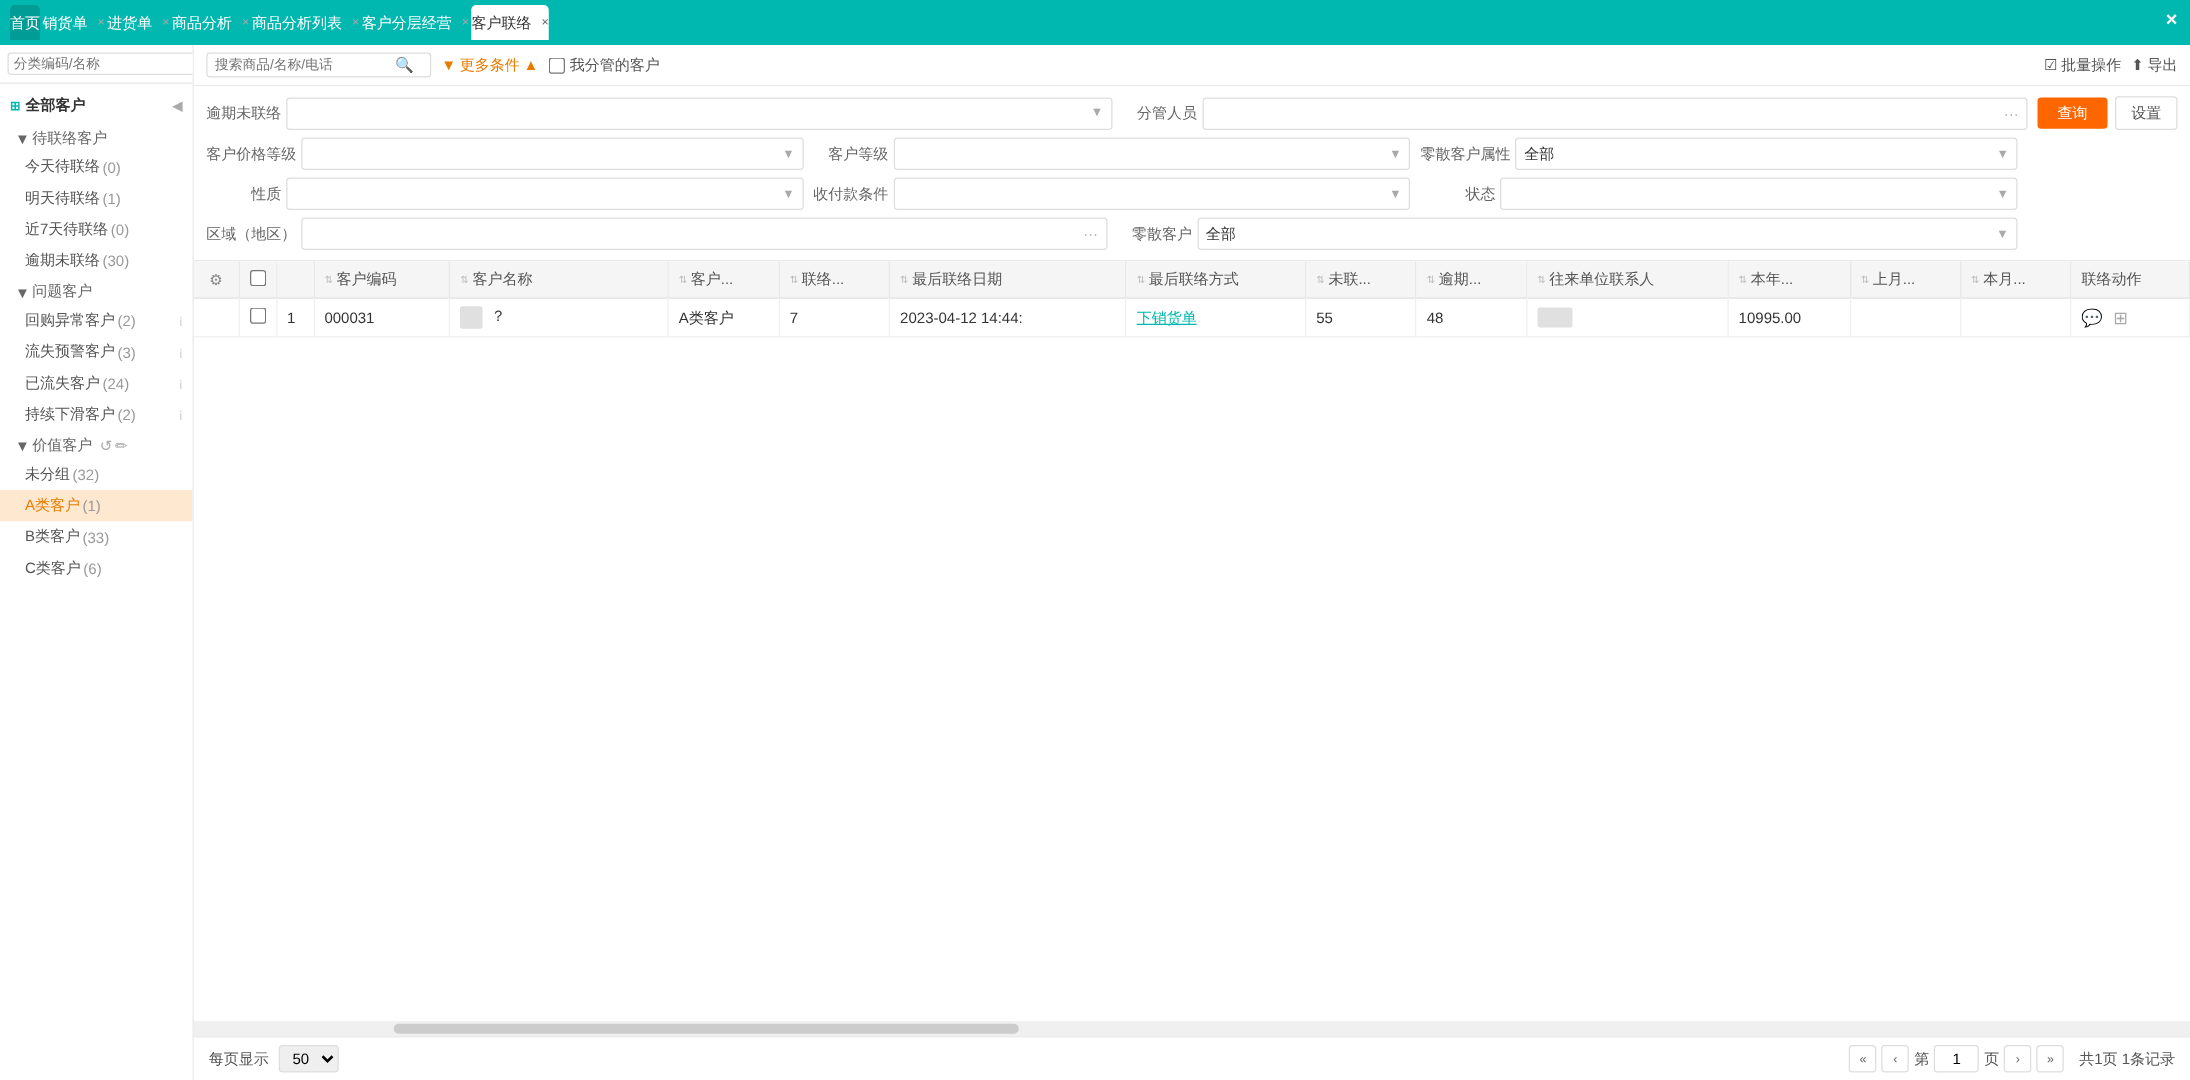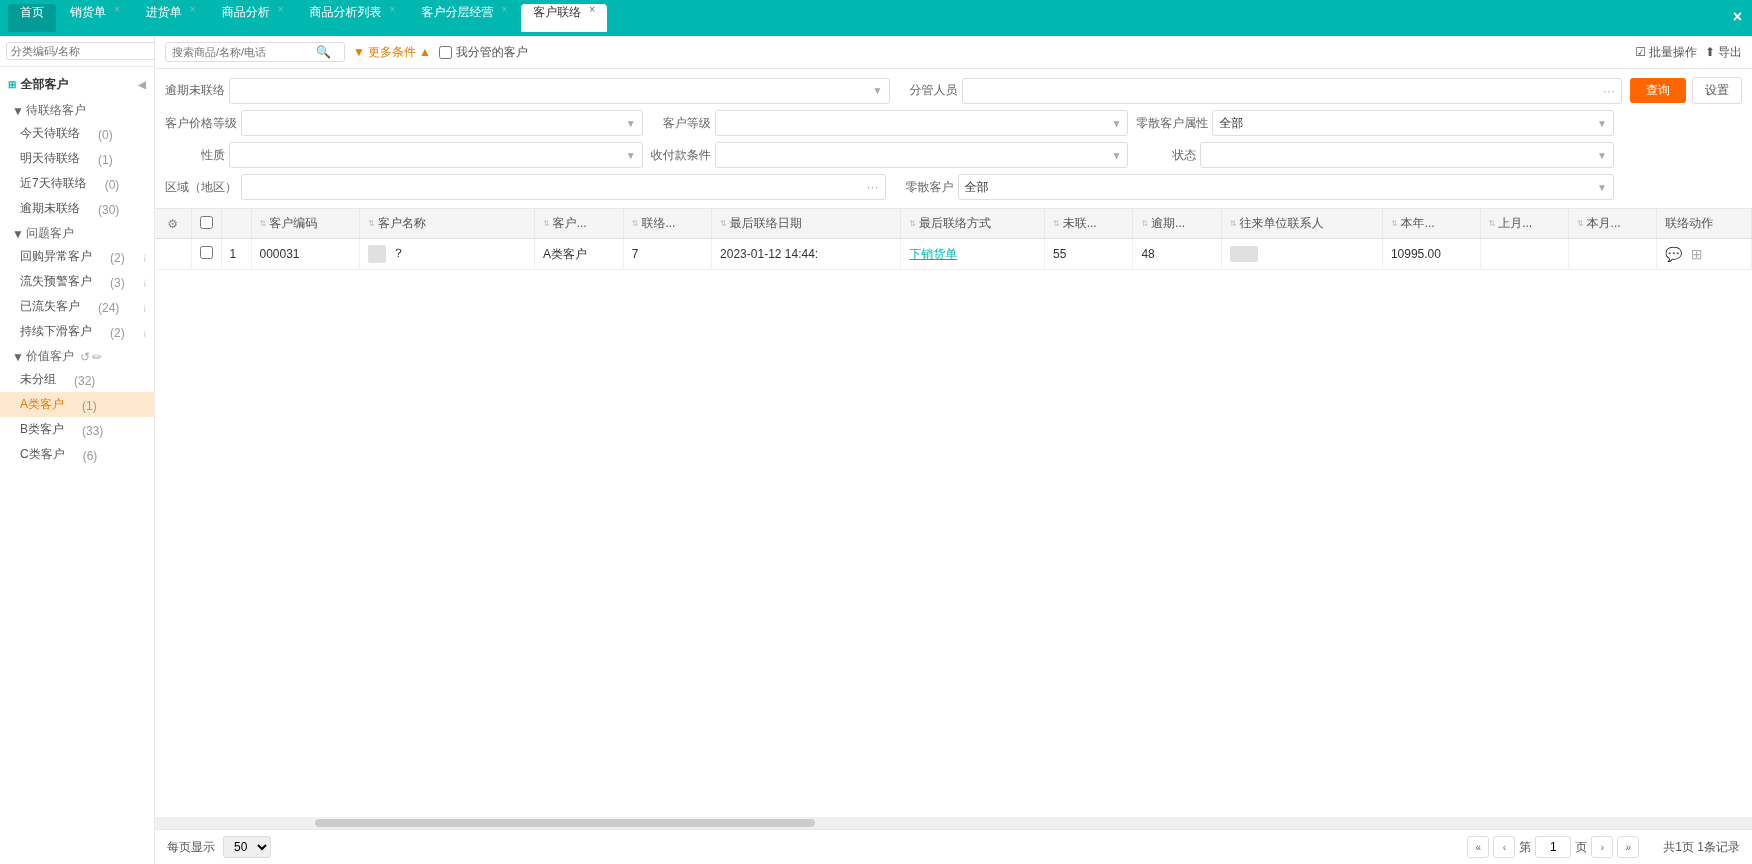--- a/index.html
+++ b/index.html
@@ -17,9 +17,10 @@
     }
     .nav-tab {
       height: 28px;
-      padding: 0 12px;
+      padding: 0 0;
       border-radius: 4px 4px 0 0;
       display: flex;
+      align-items: center;
       gap: 4px;
       cursor: pointer;
       color: #fff;

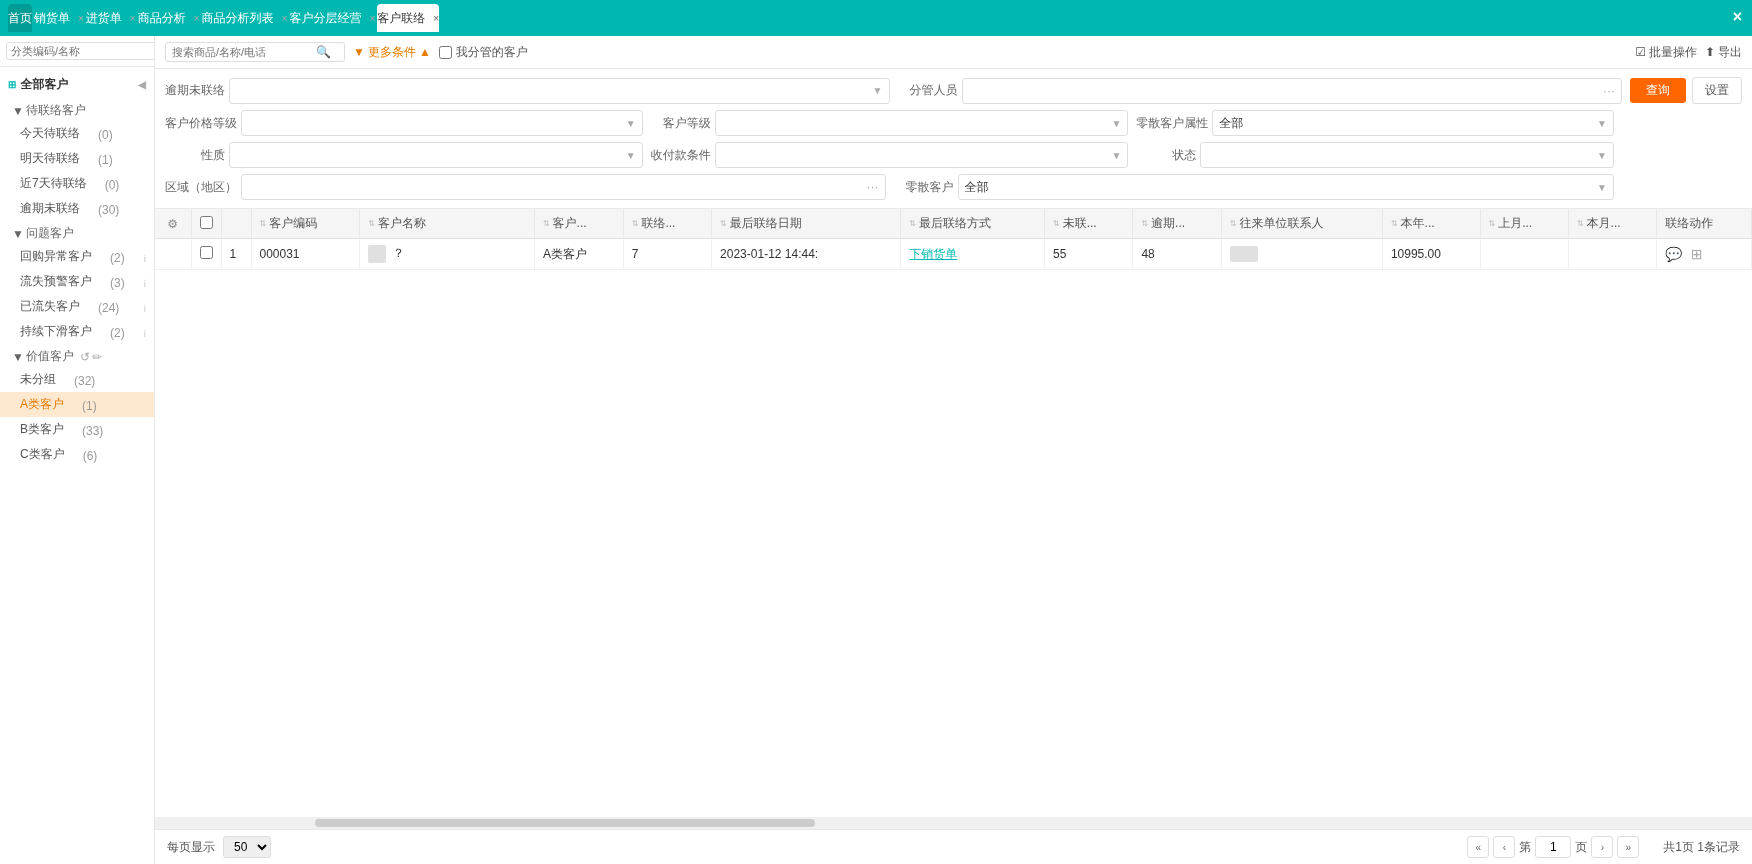--- a/index.html
+++ b/index.html
@@ -101,8 +101,8 @@
       color: #555;
       font-size: 11px;
       display: flex;
-      align-items: flex-end;
-      gap: 16px;
+      align-items: center;
+      gap: 0;
     }
     .sidebar-item.active { background: #ffe8d0; color: #e87c00; }
     .sidebar-item .count { color: #999; margin-left: 2px; }

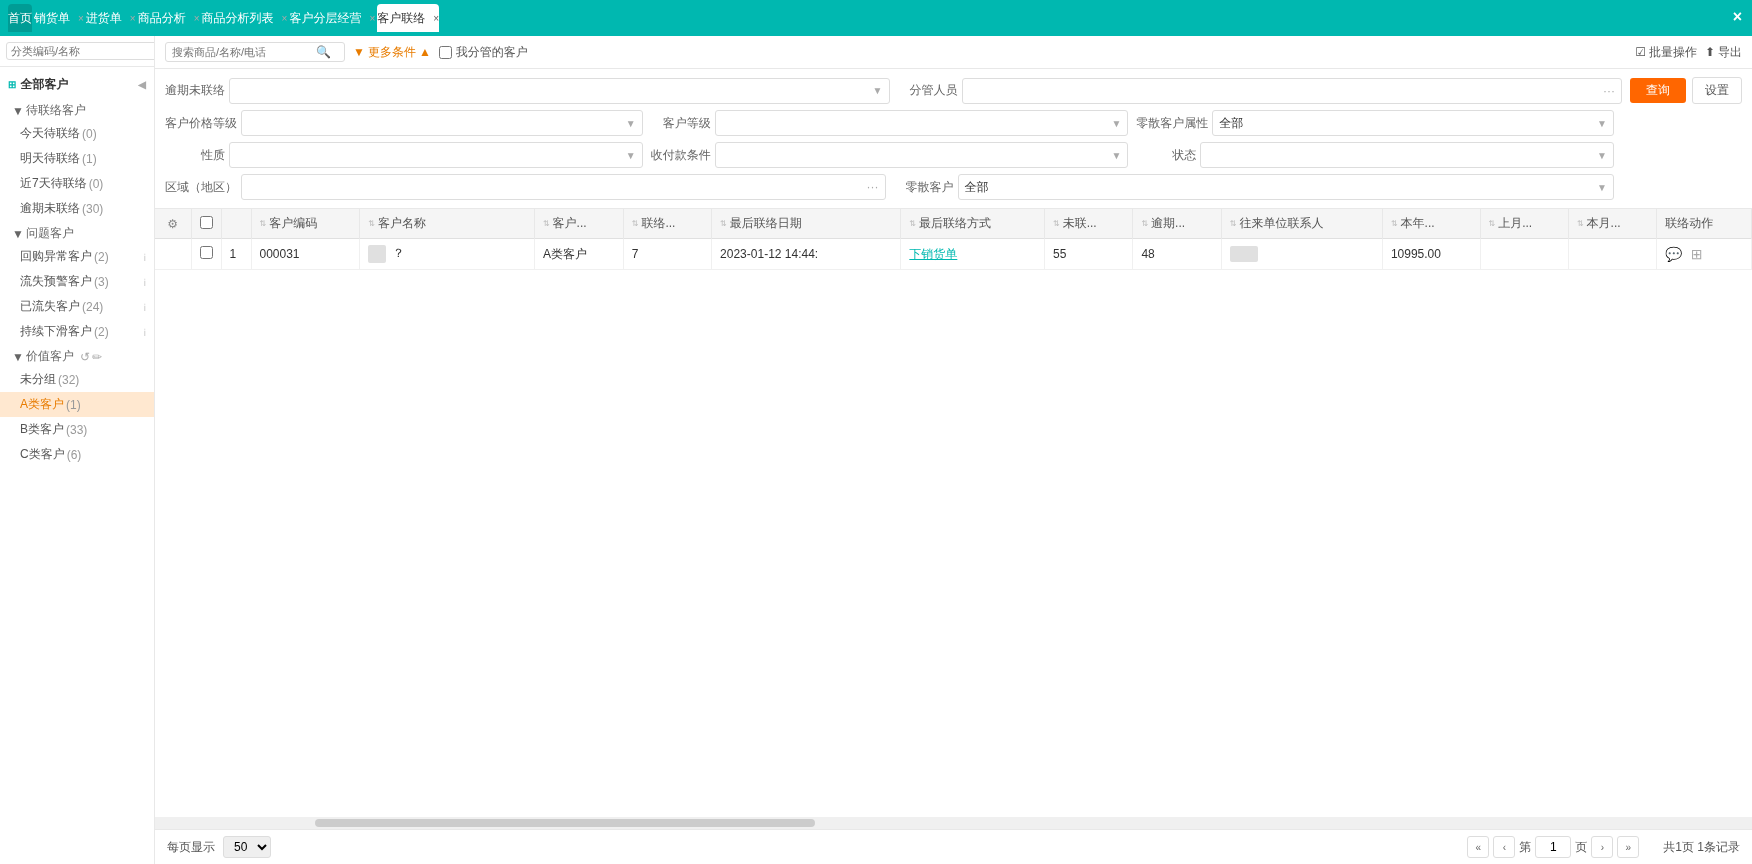--- a/index.html
+++ b/index.html
@@ -699,7 +699,7 @@
               <span>7</span>
             </td>
             <td>
-              <span>2023-01-12 14:44:</span>
+              <span>2023-04-12 14:44:</span>
             </td>
             <td>
               <span class="link-text">下销货单</span>

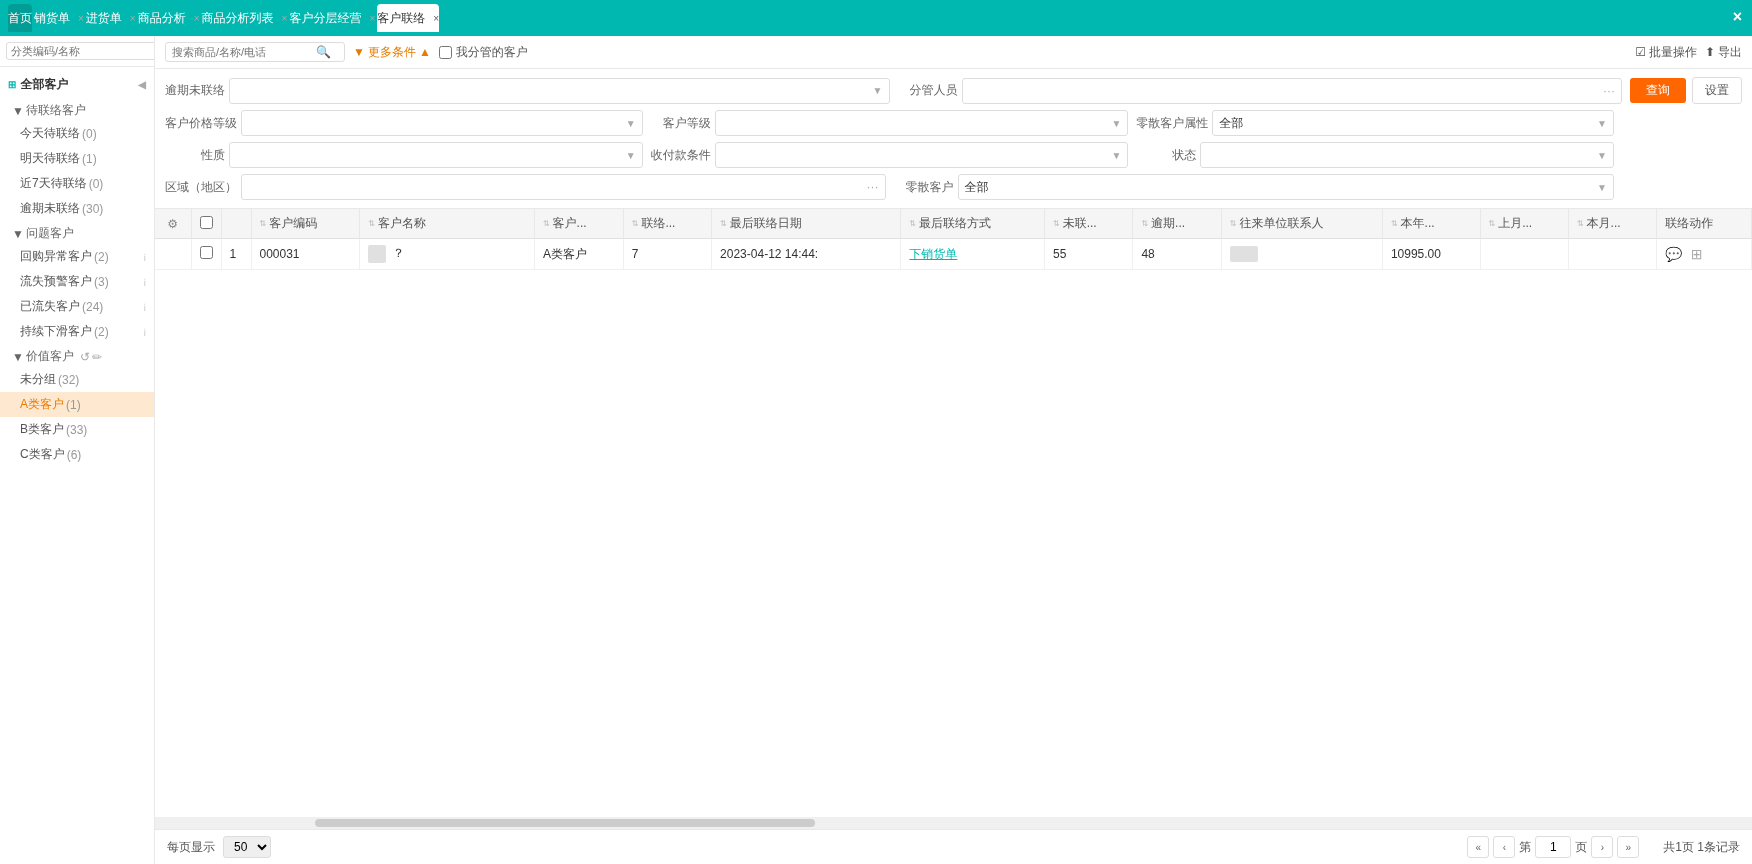--- a/index.html
+++ b/index.html
@@ -751,7 +751,7 @@
         <span>页</span>
         <button class="page-btn">›</button>
         <button class="page-btn">»</button>
-        <span style="margin-left:20px;">共1页 1条记录</span>
+        <span style="margin-left:8px;">共1页 1条记录</span>
       </div>
     </div>
   </div>

